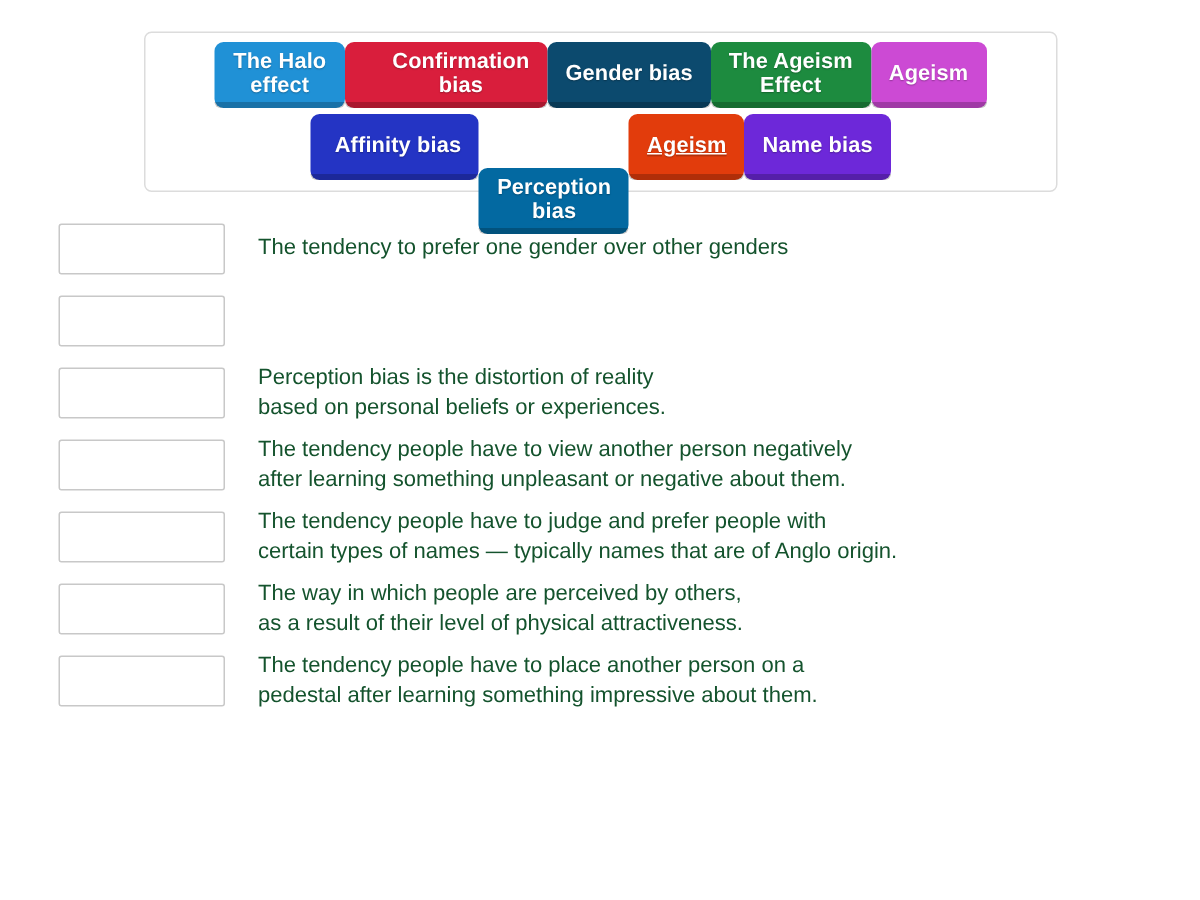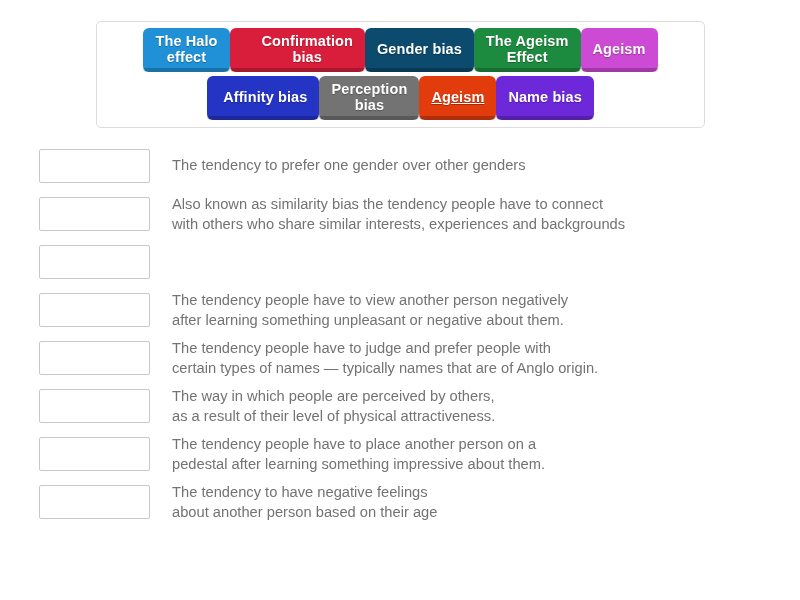--- a/index.html
+++ b/index.html
@@ -126,7 +126,7 @@
       </div>
     <div class="tile-row row-2">
         <div class="tile" style="background: rgb(36, 52, 196); padding-left: 16px;">Affinity bias</div>
-        <div class="tile" style="background: #737373;">Perception
+        <div class="tile" style="background: #0369a1; margin-top: 36px;">Perception
 bias</div>
         <div class="tile" style="background: rgb(226, 60, 12); text-decoration: underline;">Ageism</div>
         <div class="tile" style="background: #6d28d9;">Name bias</div>

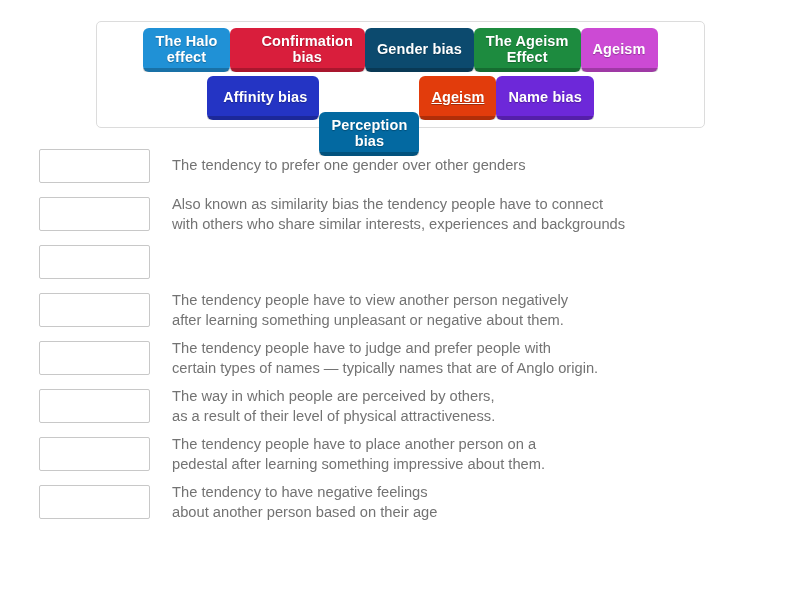--- a/index.html
+++ b/index.html
@@ -102,7 +102,7 @@
     margin-left: 22px;
     font-size: 14.7px;
     line-height: 19.5px;
-    color: #737373;
+    color: #14532d;
     white-space: pre-line;
     padding-top: 1px;
   }

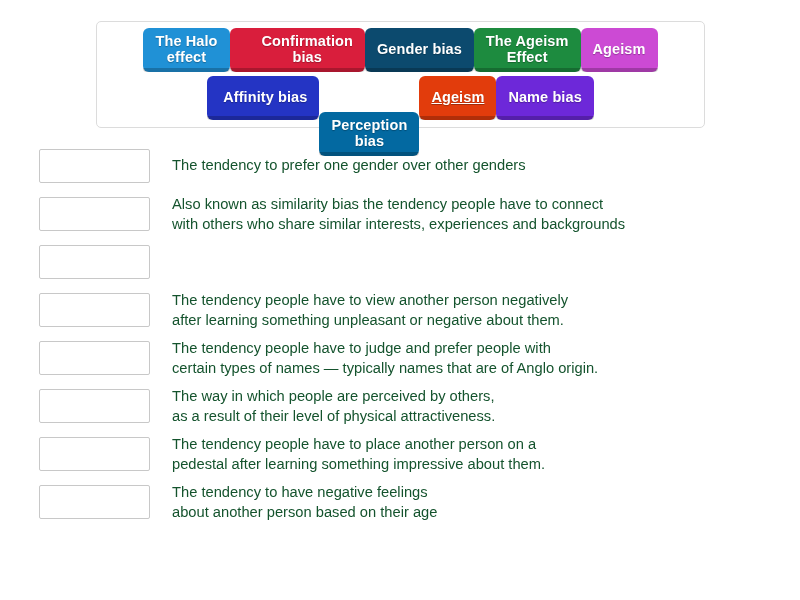--- a/index.html
+++ b/index.html
@@ -140,8 +140,6 @@
       </div>
       <div class="def-row">
         <div class="drop-box"></div>
-        <div class="def-text">Also known as similarity bias the tendency people have to connect
-with others who share similar interests, experiences and backgrounds</div>
       </div>
       <div class="def-row">
         <div class="drop-box"></div>

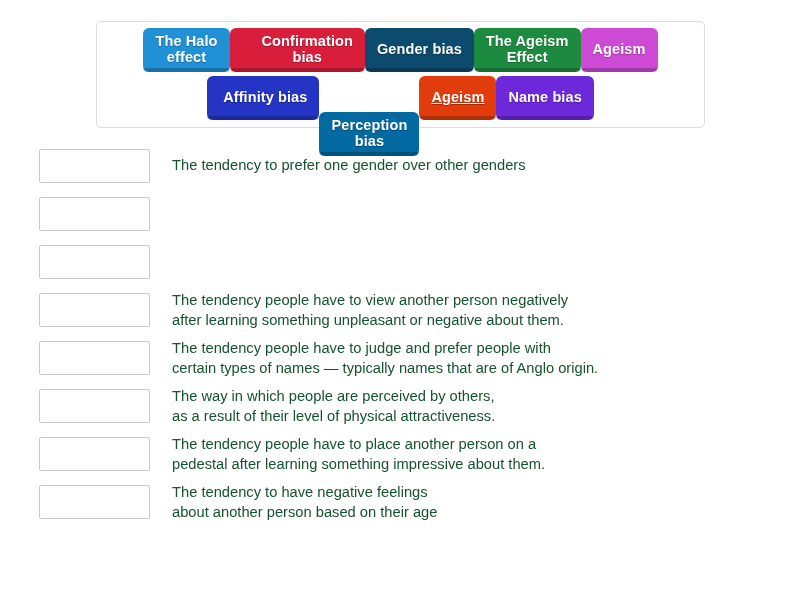--- a/index.html
+++ b/index.html
@@ -143,6 +143,8 @@
       </div>
       <div class="def-row">
         <div class="drop-box"></div>
+        <div class="def-text">Perception bias is the distortion of reality
+based on personal beliefs or experiences.</div>
       </div>
       <div class="def-row">
         <div class="drop-box"></div>

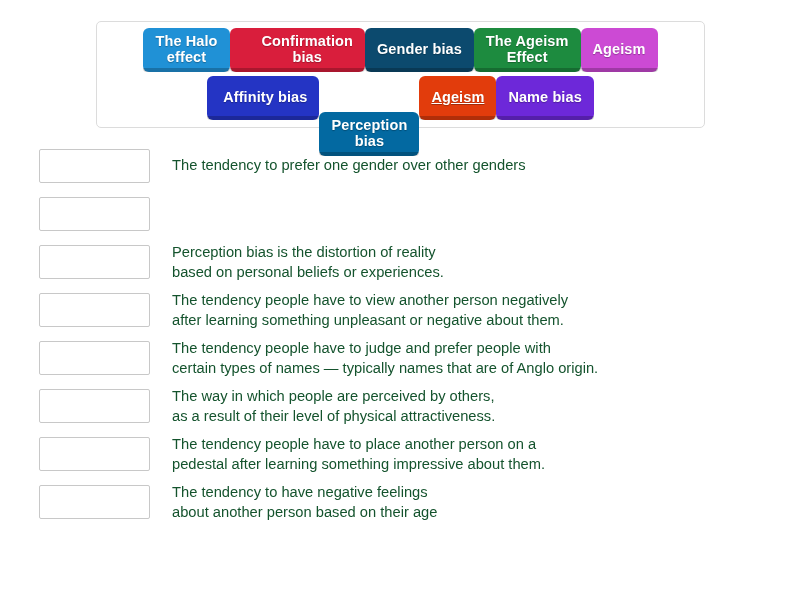--- a/index.html
+++ b/index.html
@@ -166,11 +166,6 @@
         <div class="def-text">The tendency people have to place another person on a
 pedestal after learning something impressive about them.</div>
       </div>
-      <div class="def-row">
-        <div class="drop-box"></div>
-        <div class="def-text">The tendency to have negative feelings
-about another person based on their age</div>
-      </div>
     </div>
 
 </div>

